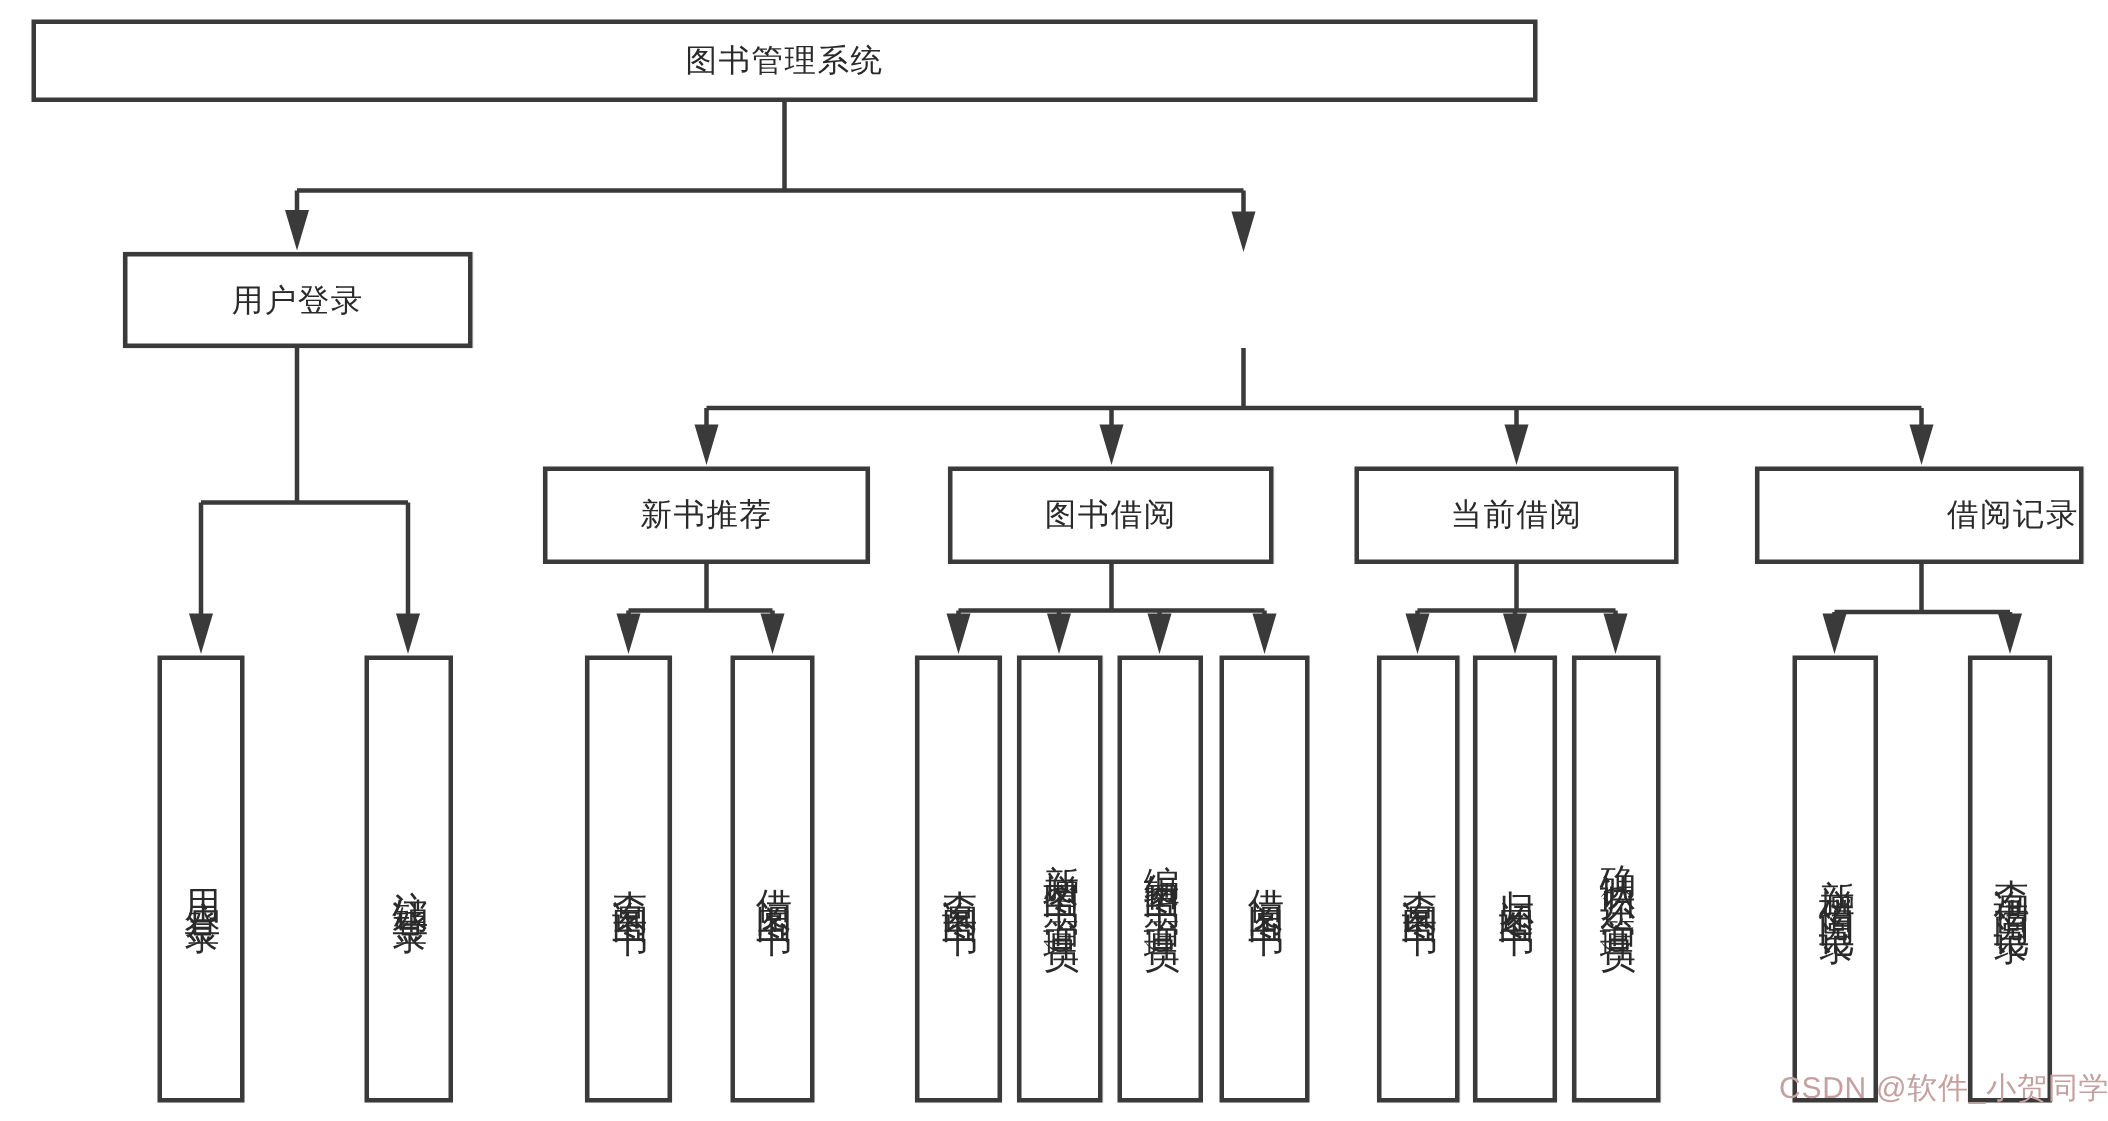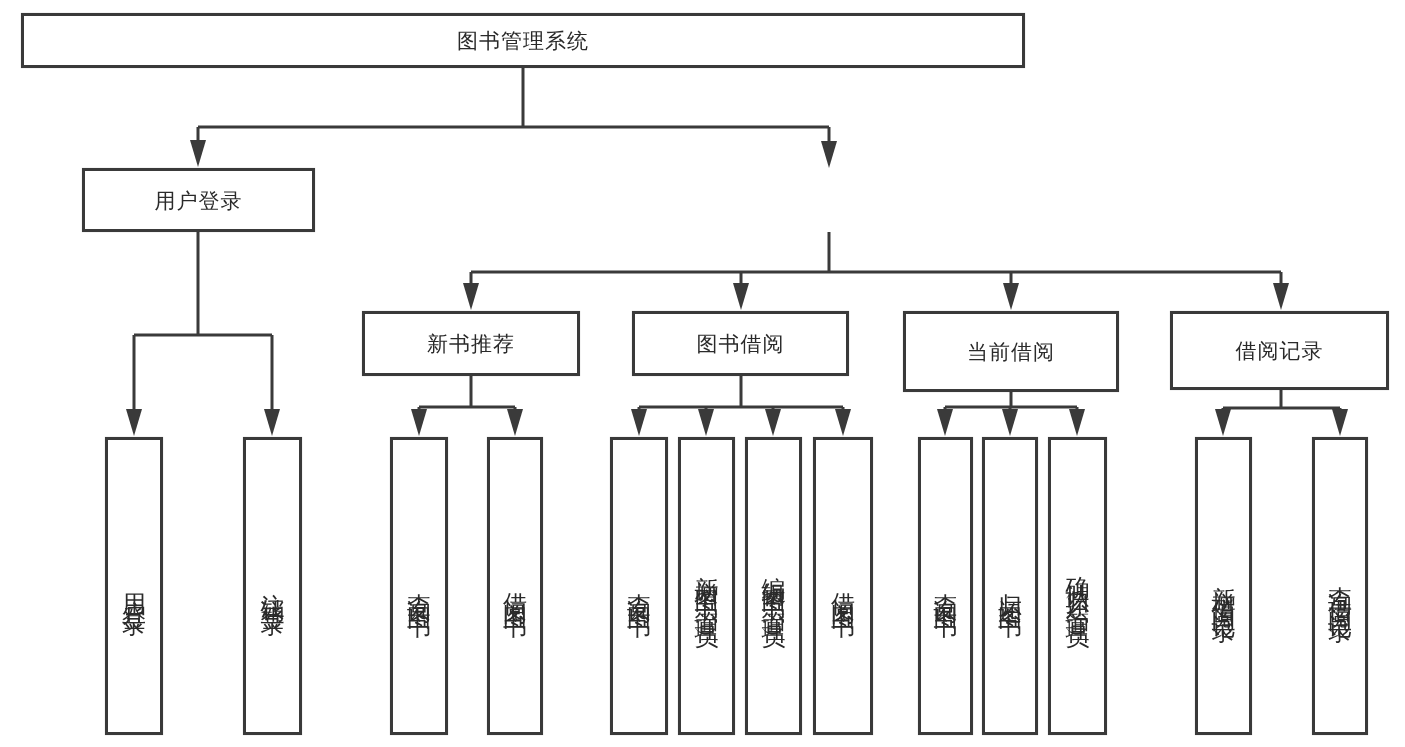--- a/index.html
+++ b/index.html
@@ -115,7 +115,7 @@
   <div class="node h-node" style="left:362px; top:311px; width:218px; height:65px;">
     <span>新书推荐</span>
   </div>
-  <div class="node h-node" style="left:903px; top:311px; width:216px; height:81px;">
+  <div class="node h-node" style="left:903px; top:311px; width:216px; height:65px;">
     <span>当前借阅</span>
   </div>
   <div class="node h-node" style="left:1170px; top:311px; width:219px; height:79px;">

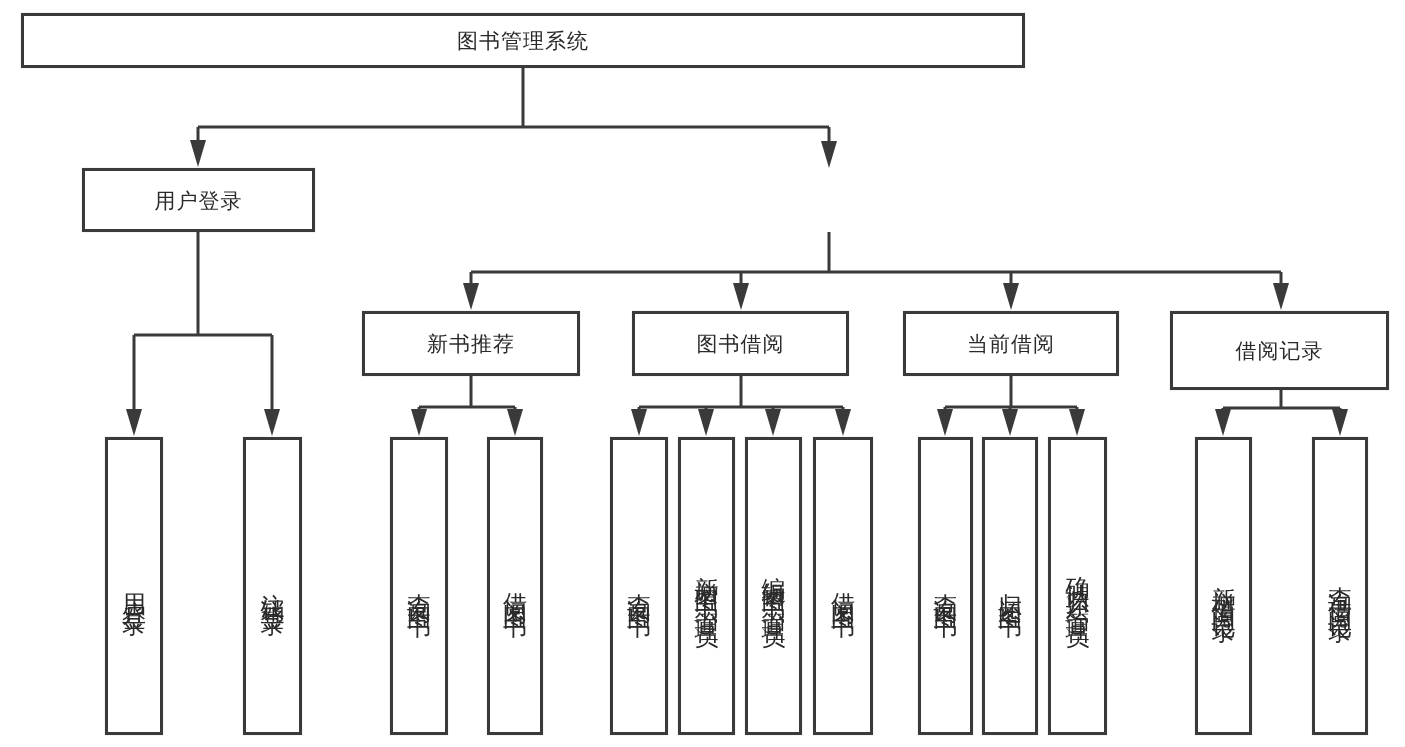--- a/index.html
+++ b/index.html
@@ -118,7 +118,7 @@
   <div class="node h-node" style="left:903px; top:311px; width:216px; height:65px;">
     <span>当前借阅</span>
   </div>
-  <div class="node h-node" style="left:1170px; top:311px; width:219px; height:79px;">
+  <div class="node h-node" style="left:1170px; top:311px; width:219px; height:65px;justify-content:flex-end;">
     <span>借阅记录</span>
   </div>
 

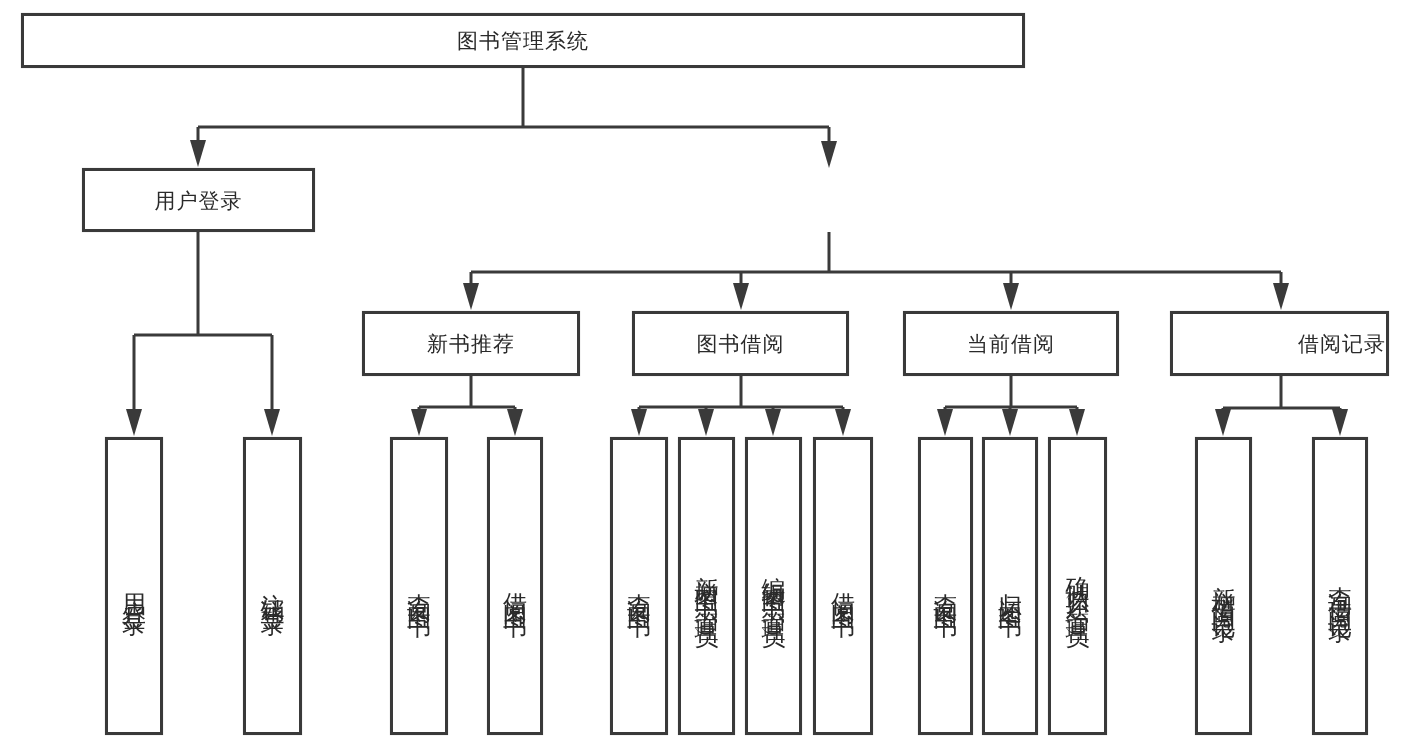--- a/index.html
+++ b/index.html
@@ -166,6 +166,9 @@
     <span>查询借阅记录</span>
   </div>
 
+  <div class="watermark">
+    <span>CSDN @软件_小贺同学</span>
+  </div>
 
 </div>
 

